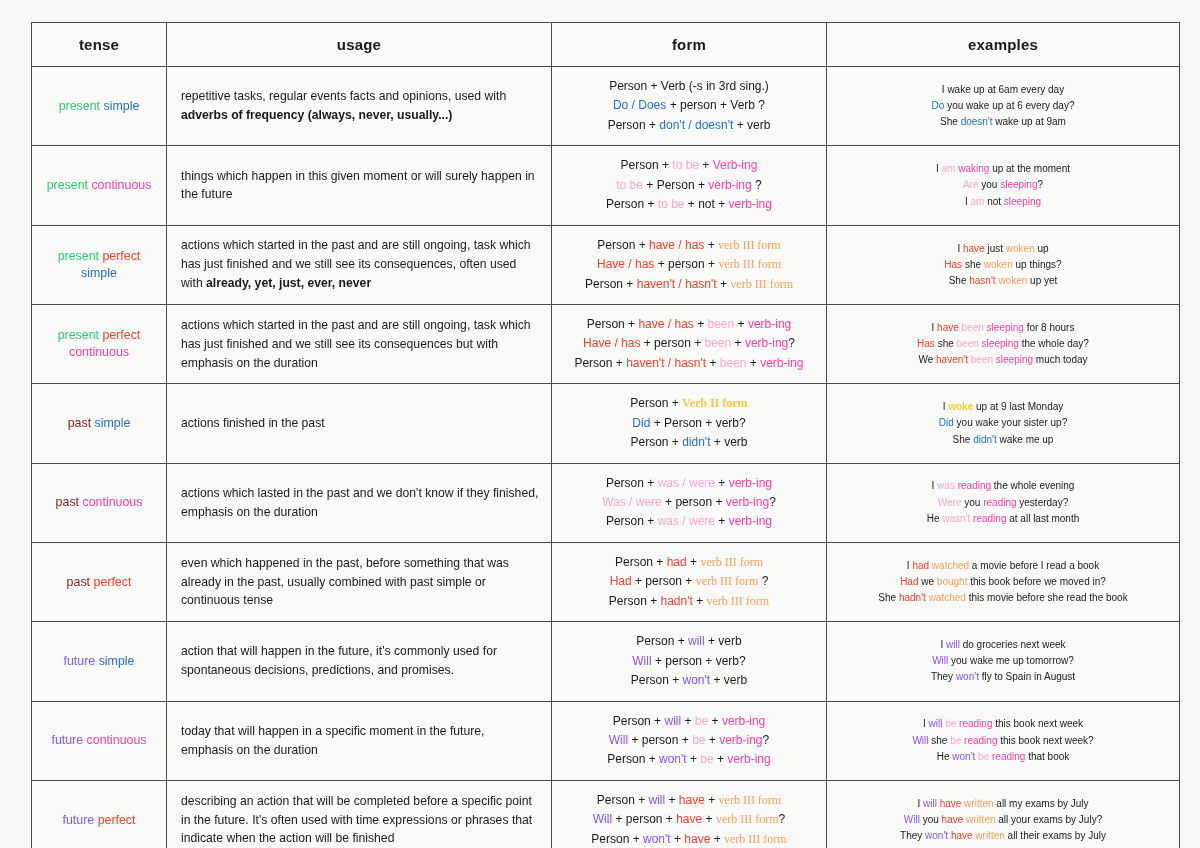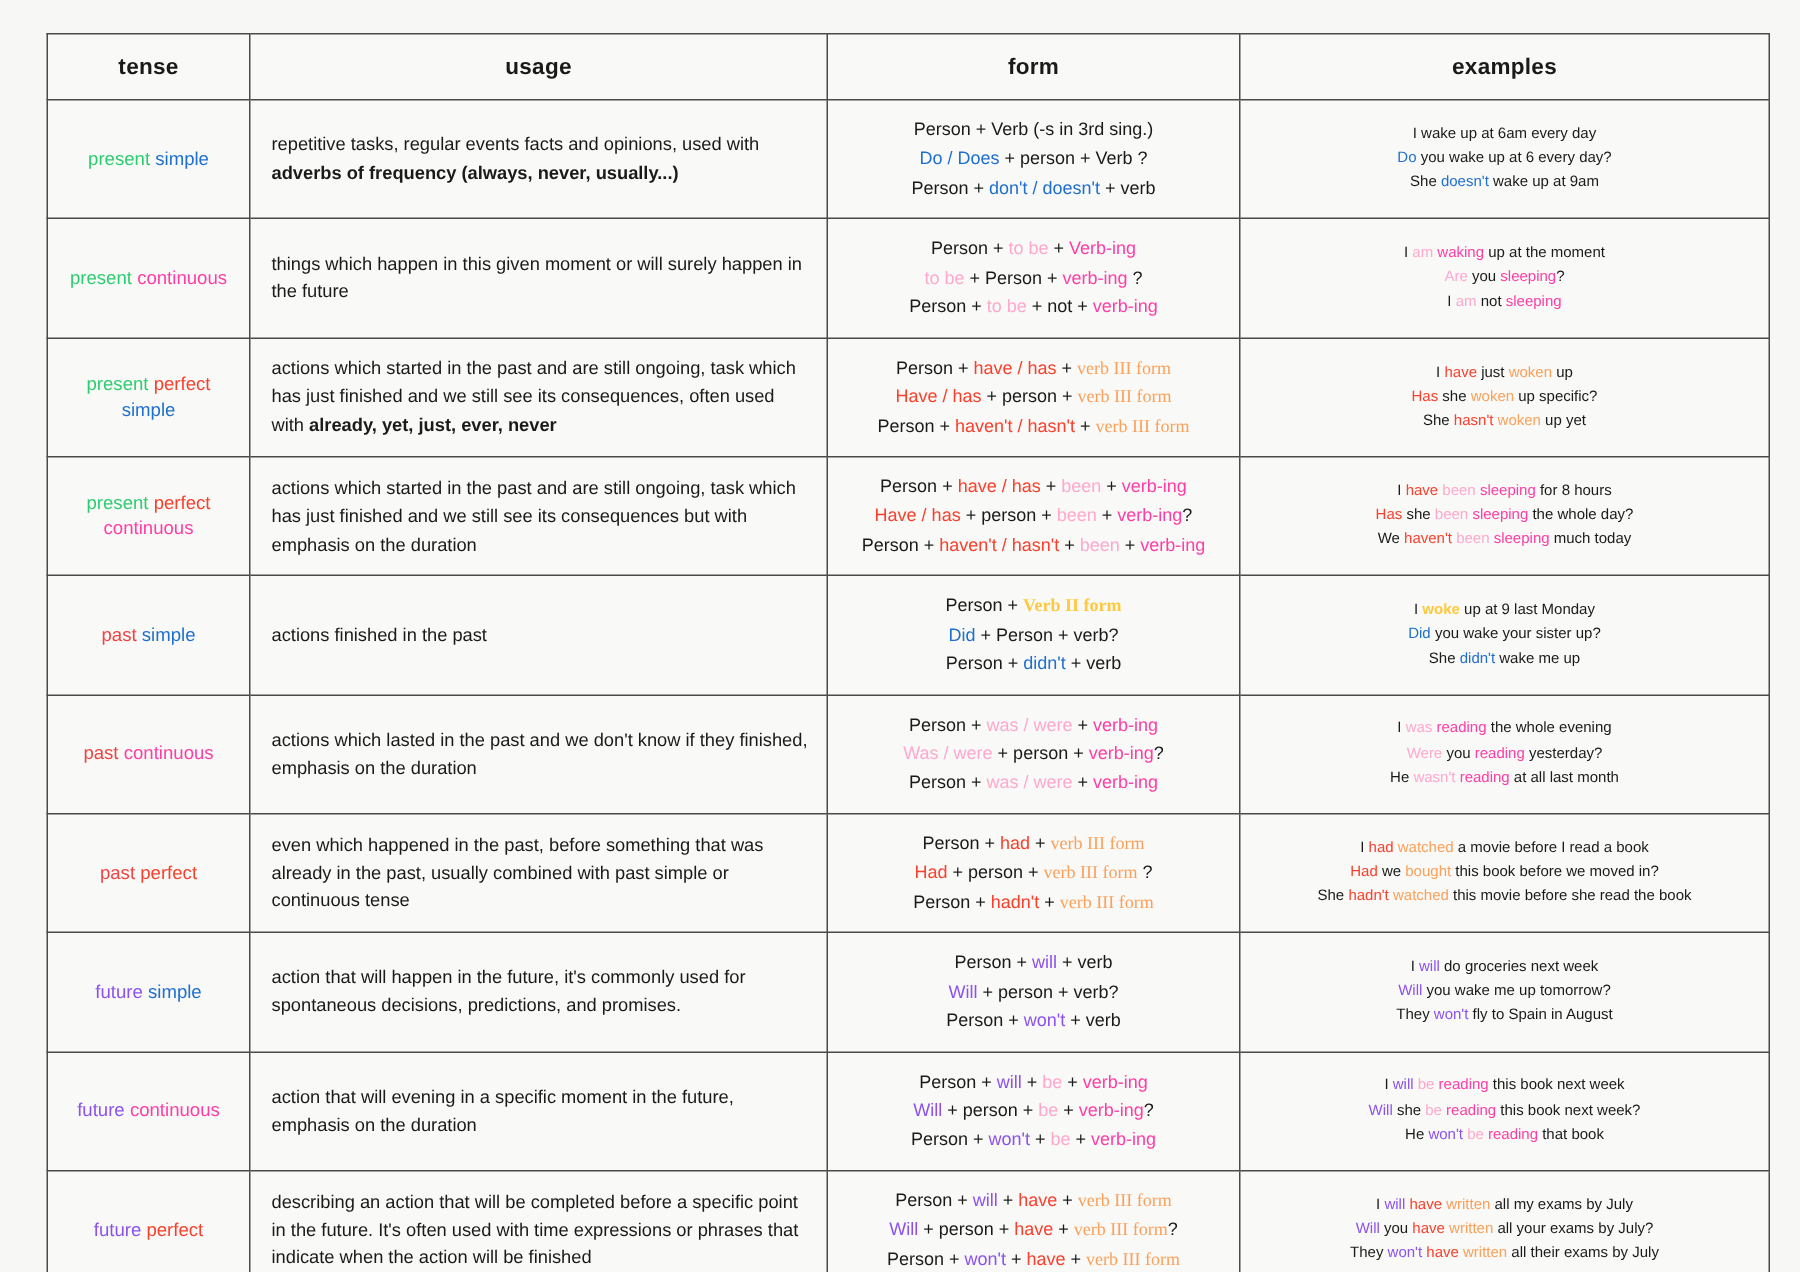--- a/index.html
+++ b/index.html
@@ -136,7 +136,7 @@
         </td>
         <td class="example-cell">
           <span class="line"><span class="k-black">I </span><span class="k-red">have</span><span class="k-black"> just </span><span class="k-orange">woken</span><span class="k-black"> up</span></span>
-          <span class="line"><span class="k-red">Has</span><span class="k-black"> she </span><span class="k-orange">woken</span><span class="k-black"> up specific?</span></span>
+          <span class="line"><span class="k-red">Has</span><span class="k-black"> she </span><span class="k-orange">woken</span><span class="k-black"> up things?</span></span>
           <span class="line"><span class="k-black">She </span><span class="k-red">hasn't</span><span class="k-black"> </span><span class="k-orange">woken</span><span class="k-black"> up yet</span></span>
         </td>
       </tr>

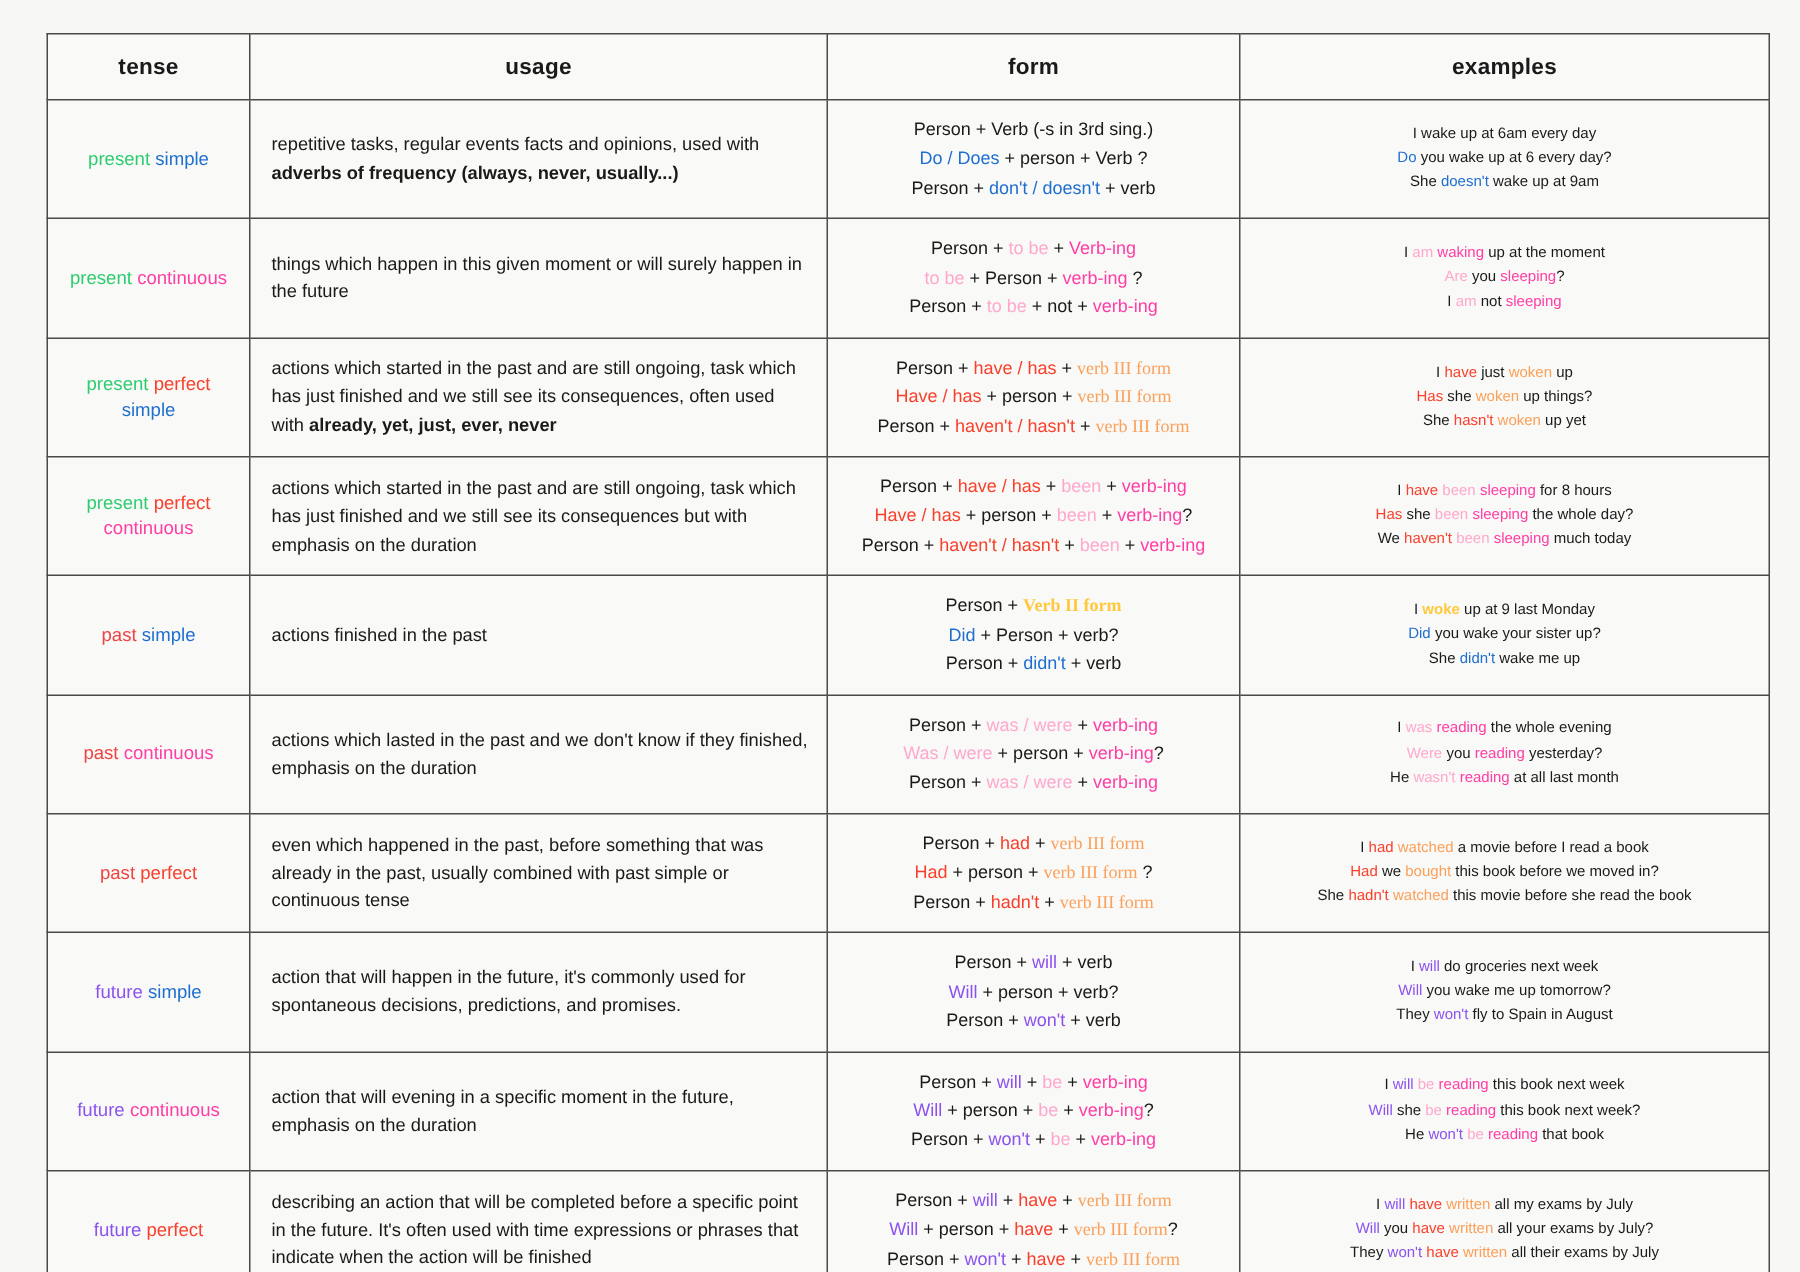--- a/index.html
+++ b/index.html
@@ -69,7 +69,7 @@
   .k-blue    { color: #1f6fd0; }
   .k-magenta { color: #ff3da5; }
   .k-red     { color: #f9402d; }
-  .k-skyblue { color: #ef4444; text-align: right; }
+  .k-skyblue { color: #7f1d1d; text-align: right; }
   .k-purple  { color: #8b52f0; }
   .k-pink    { color: #ffa8cd; }
   .k-orange  { color: #fba05a; }

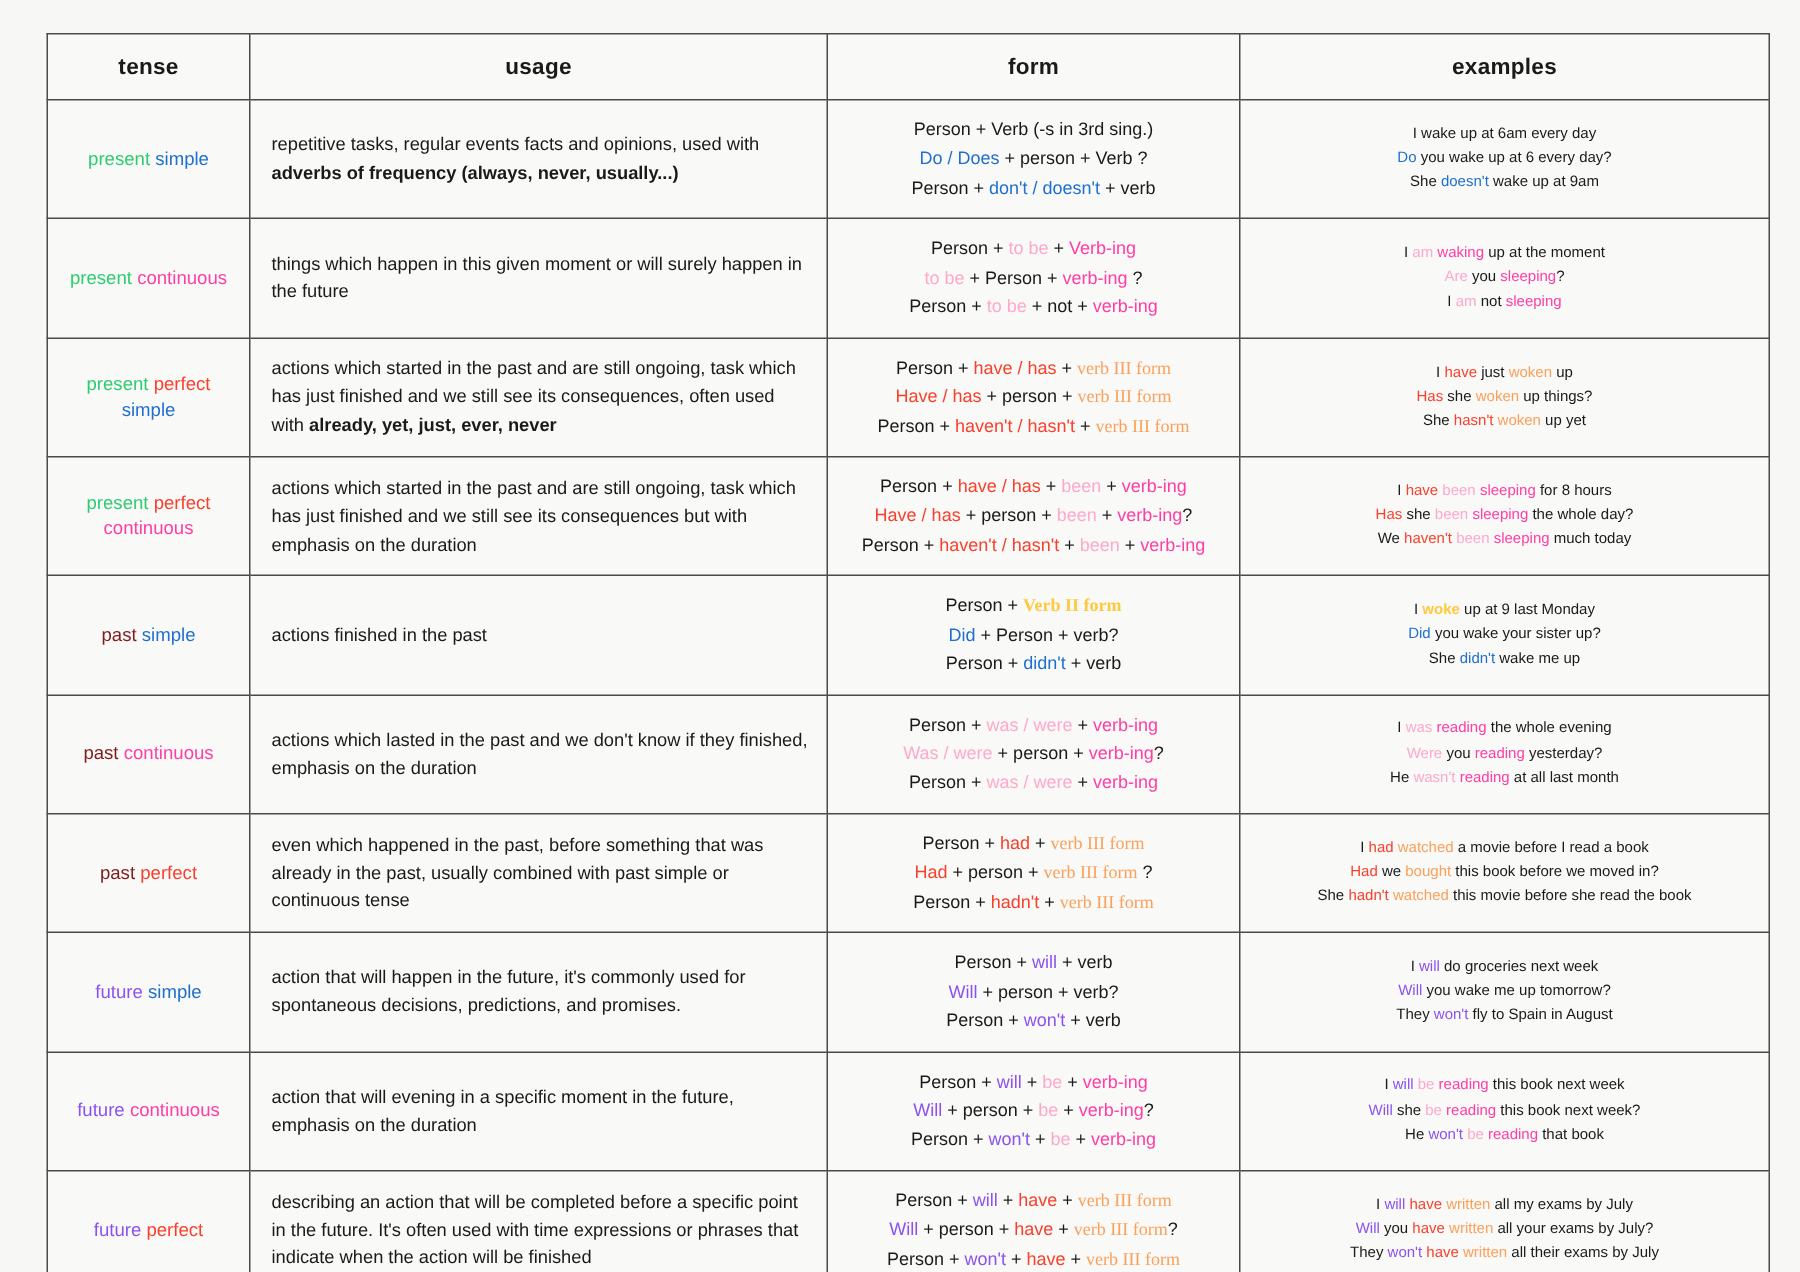--- a/index.html
+++ b/index.html
@@ -212,7 +212,7 @@
       </tr>
       <tr>
         <td class="tense-cell"><span class="k-purple">future </span><span class="k-magenta">continuous</span></td>
-        <td class="usage-cell"><span>action that will evening in a specific moment in the future, emphasis on the duration</span></td>
+        <td class="usage-cell"><span>today that will happen in a specific moment in the future, emphasis on the duration</span></td>
         <td class="form-cell">
           <span class="line"><span class="k-black">Person + </span><span class="k-purple">will</span><span class="k-black"> + </span><span class="k-pink">be</span><span class="k-black"> + </span><span class="k-magenta">verb-ing</span></span>
           <span class="line"><span class="k-purple">Will</span><span class="k-black"> + person + </span><span class="k-pink">be</span><span class="k-black"> + </span><span class="k-magenta">verb-ing</span><span class="k-black">?</span></span>

